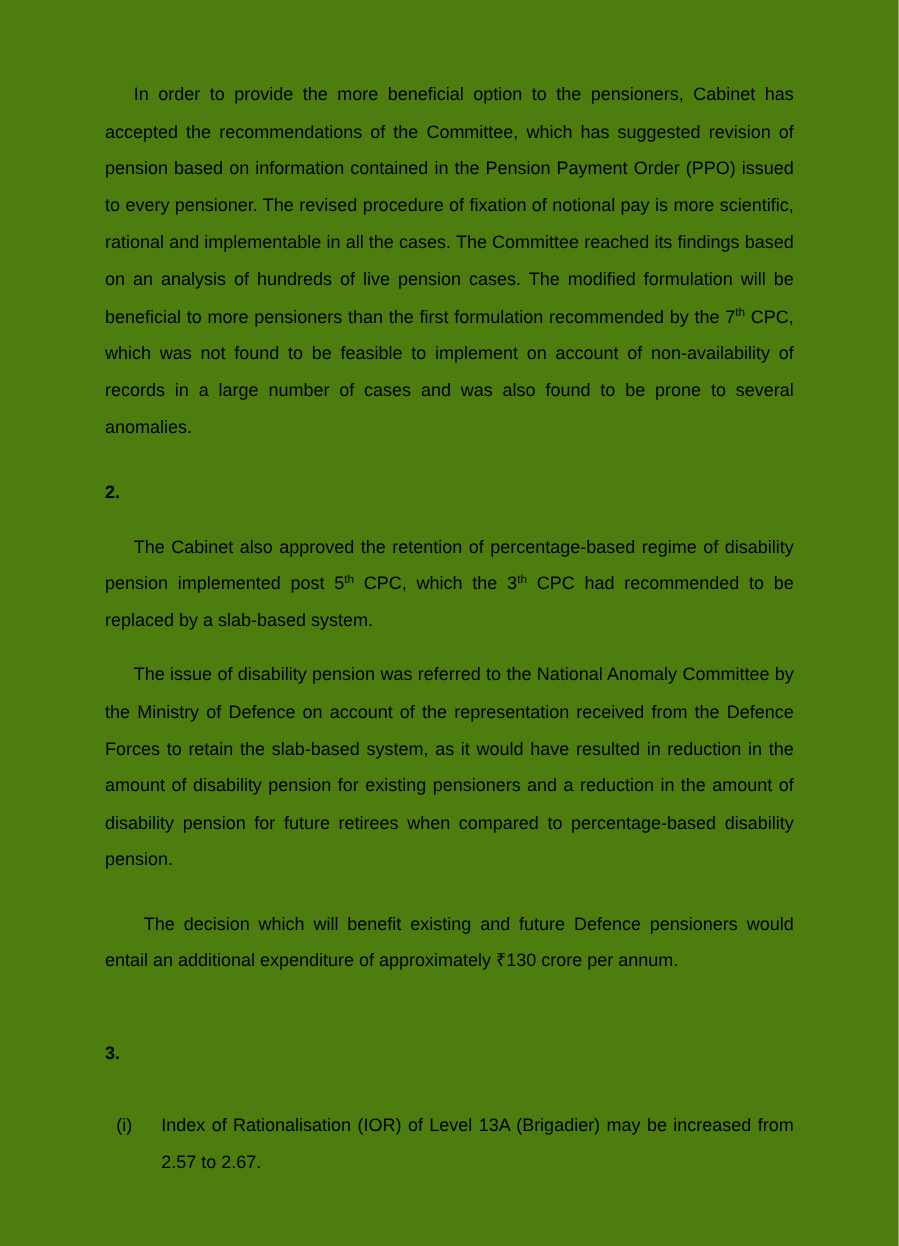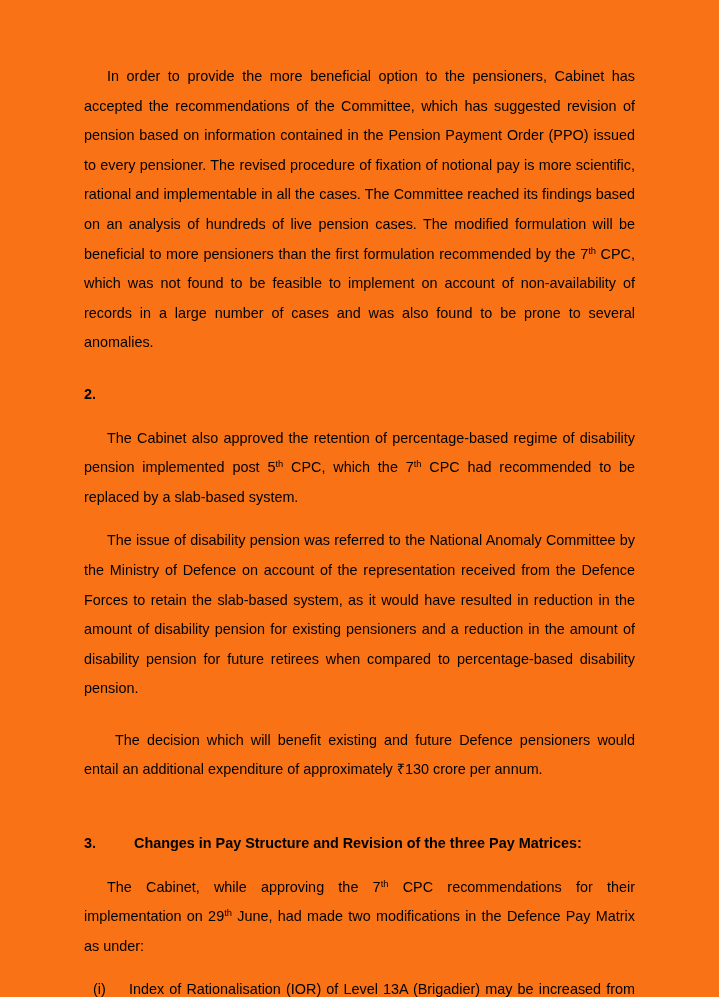--- a/index.html
+++ b/index.html
@@ -18,7 +18,7 @@
     position: relative;
     width: 719px;
     height: 997px;
-    background: #f97316;
+    background: #4d7c0f;
     overflow: hidden;
   }
   .content {

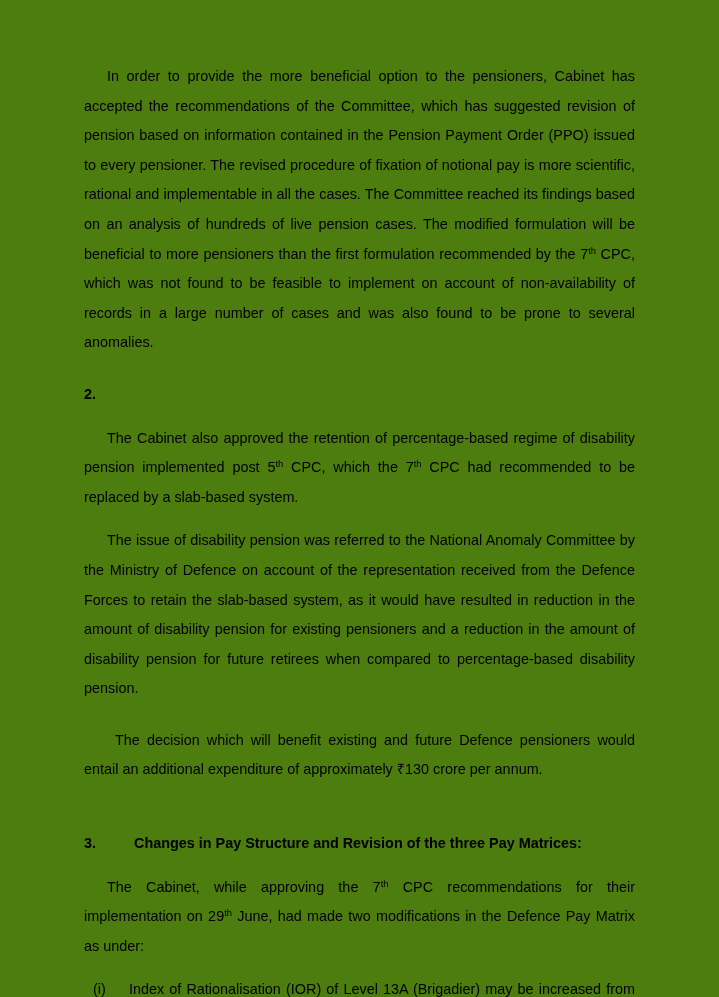--- a/index.html
+++ b/index.html
@@ -103,7 +103,7 @@
 
     <div class="gap-sm"></div>
 
-    <p class="body-par"><span>The Cabinet also approved the retention of percentage-based regime of disability pension implemented post 5</span><sup>th</sup><span> CPC, which the 7</span><sup>th</sup><span> CPC had recommended to be replaced by a slab-based system.</span></p>
+    <p class="body-par"><span>The Cabinet also approved the retention of percentage-based regime of disability pension implemented post 5</span><sup>th</sup><span> CPC, which the 3</span><sup>th</sup><span> CPC had recommended to be replaced by a slab-based system.</span></p>
 
     <div class="gap-sm"></div>
 

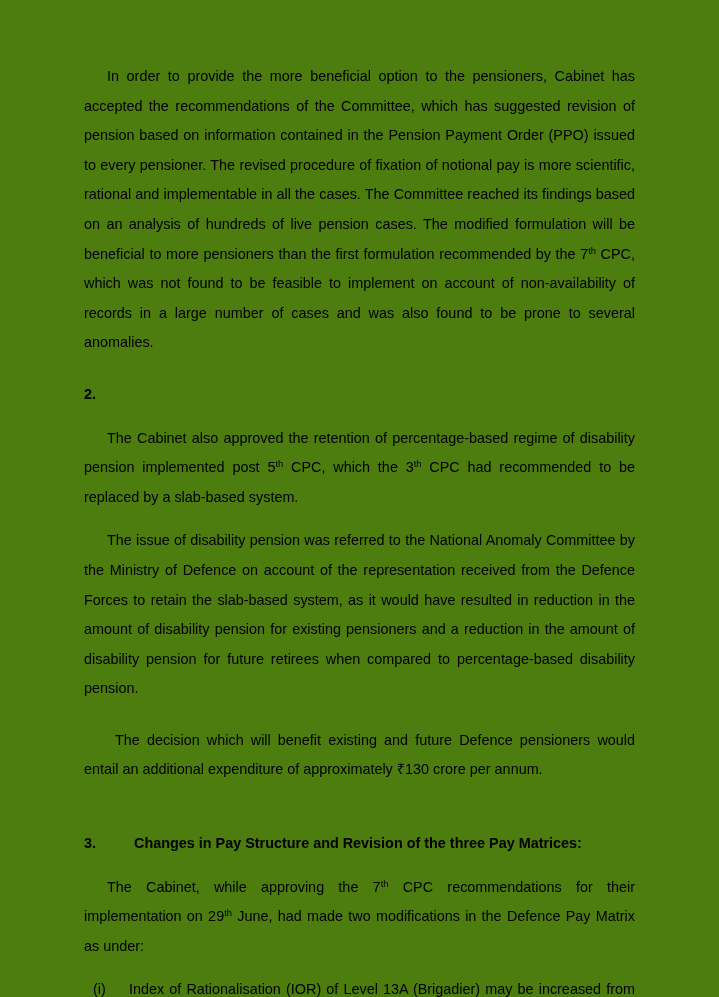--- a/index.html
+++ b/index.html
@@ -115,7 +115,7 @@
 
     <div class="gap-lg"></div>
 
-    <div class="heading"><span class="num">3.</span><span>Changes in Pay Structure and Revision of the three Pay Matrices:</span></div>
+    <div class="heading"><span class="num">3.</span></div>
 
     <div class="gap-sm"></div>
 

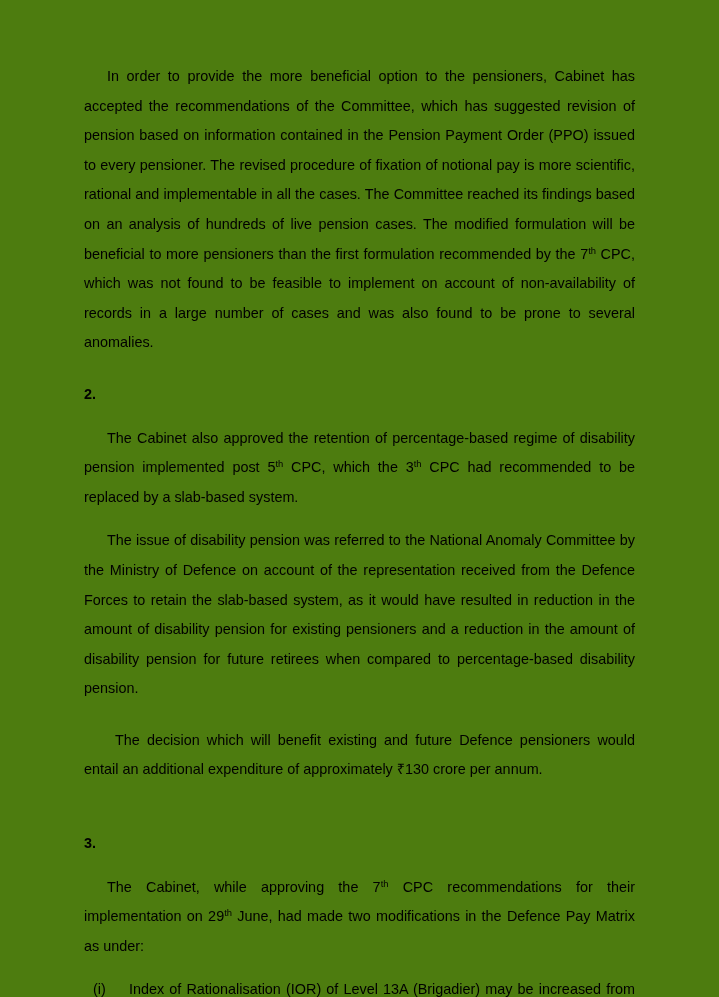--- a/index.html
+++ b/index.html
@@ -119,7 +119,6 @@
 
     <div class="gap-sm"></div>
 
-    <p class="body-par"><span>The Cabinet, while approving the 7</span><sup>th</sup><span> CPC recommendations for their implementation on 29</span><sup>th</sup><span> June, had made two modifications in the Defence Pay Matrix as under:</span></p>
 
     <div class="gap-sm"></div>
 

